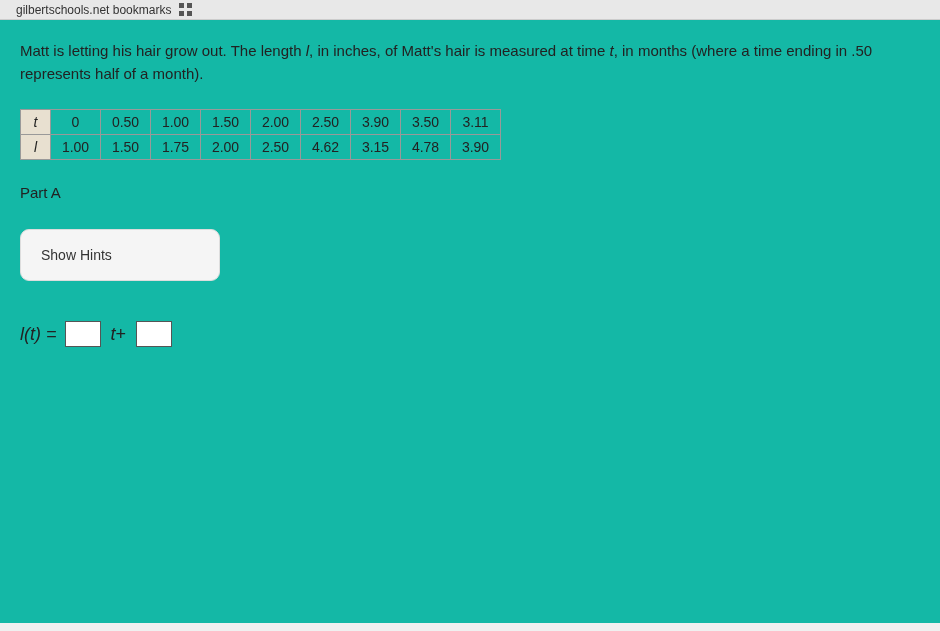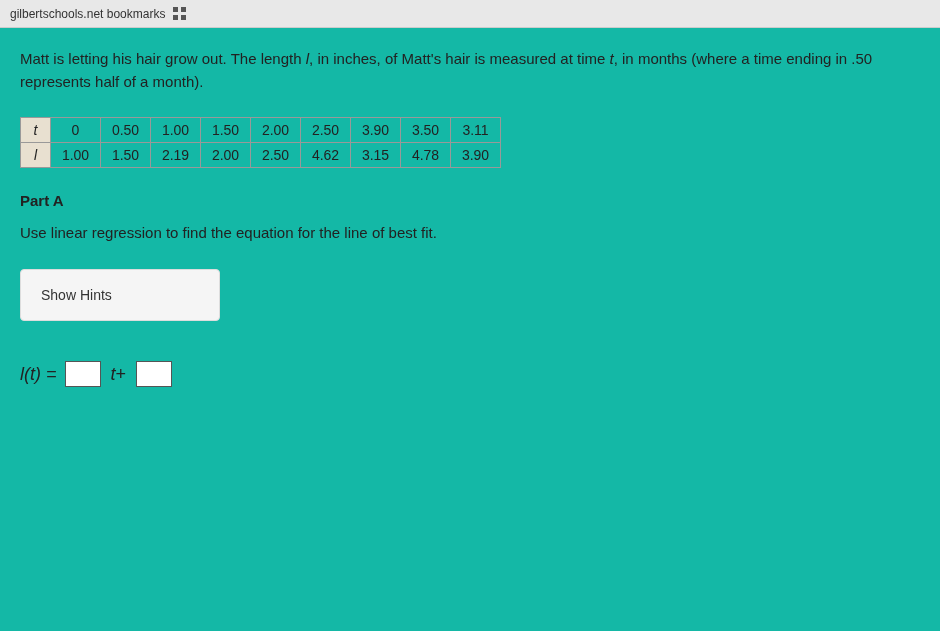--- a/index.html
+++ b/index.html
@@ -19,11 +19,11 @@
     .browser-bar {
       background: #e8e8e8;
       border-bottom: 1px solid #ccc;
-      padding: 4px 10px;
+      padding: 4px 16px;
       display: flex;
       align-items: center;
       gap: 8px;
-      height: 28px;
+      height: 20px;
     }
 
     .browser-bar-text {

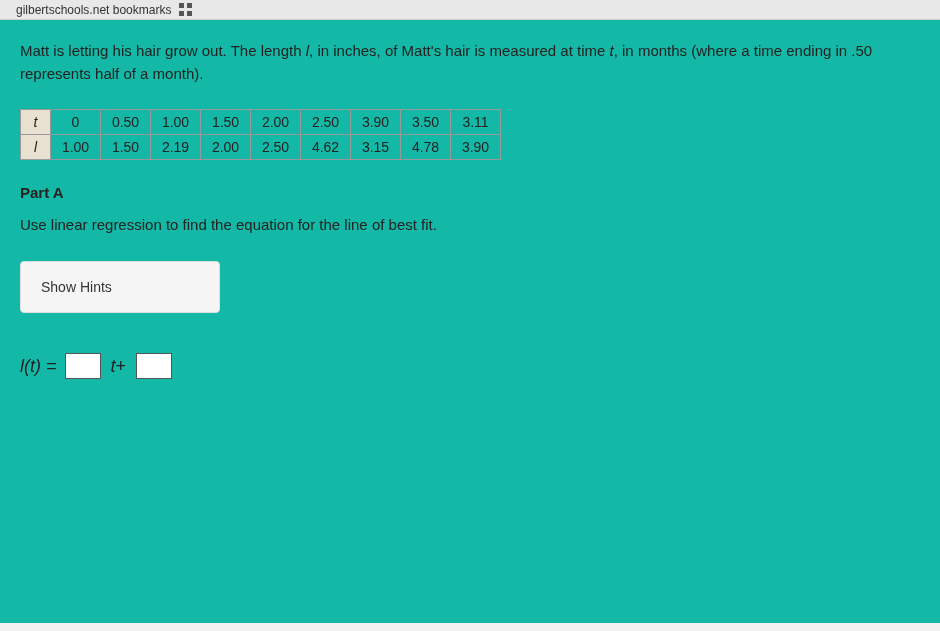--- a/index.html
+++ b/index.html
@@ -185,7 +185,7 @@
         <td>l</td>
         <td>1.00</td>
         <td>1.50</td>
-        <td>2.19</td>
+        <td>1.75</td>
         <td>2.00</td>
         <td>2.50</td>
         <td>4.62</td>

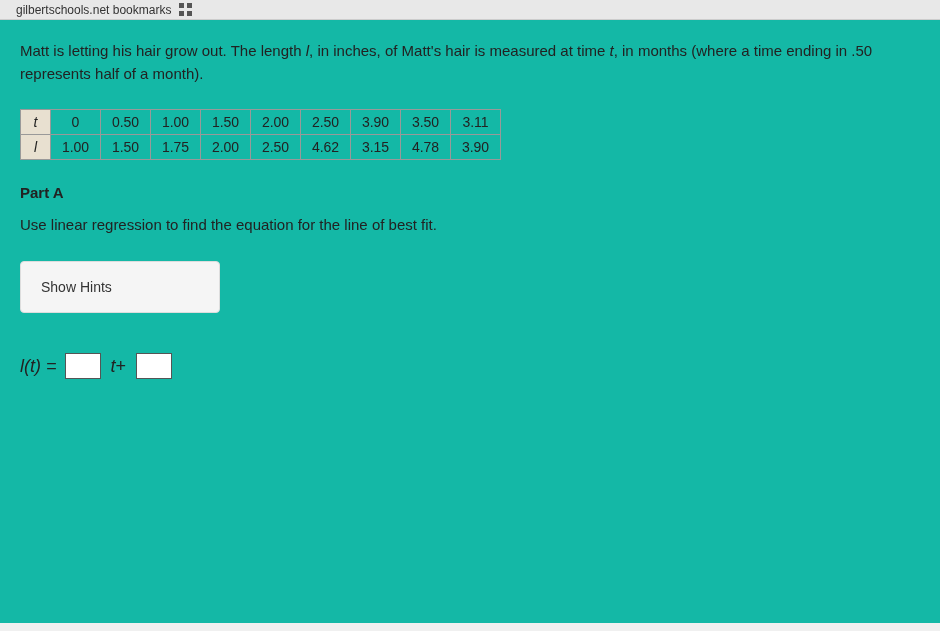--- a/index.html
+++ b/index.html
@@ -90,7 +90,7 @@
 
     .part-label {
       font-size: 15px;
-      font-weight: bold;
+      font-weight: normal;
       color: #222;
       margin-bottom: 12px;
     }

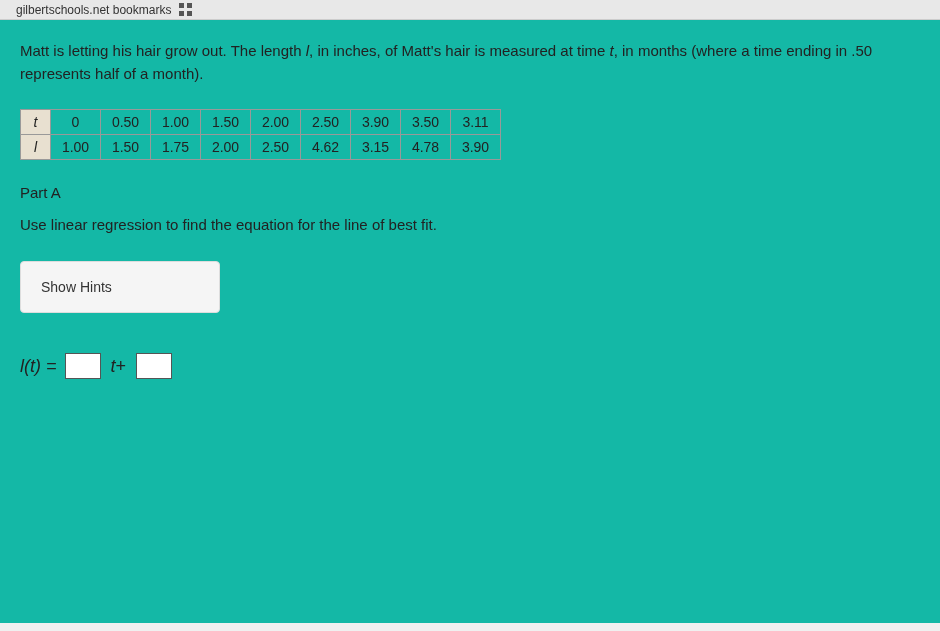--- a/index.html
+++ b/index.html
@@ -198,7 +198,6 @@
 
   <p class="part-label">Part A</p>
 
-  <p class="instruction-text">Use linear regression to find the equation for the line of best fit.</p>
 
 
   <div class="hint-box">

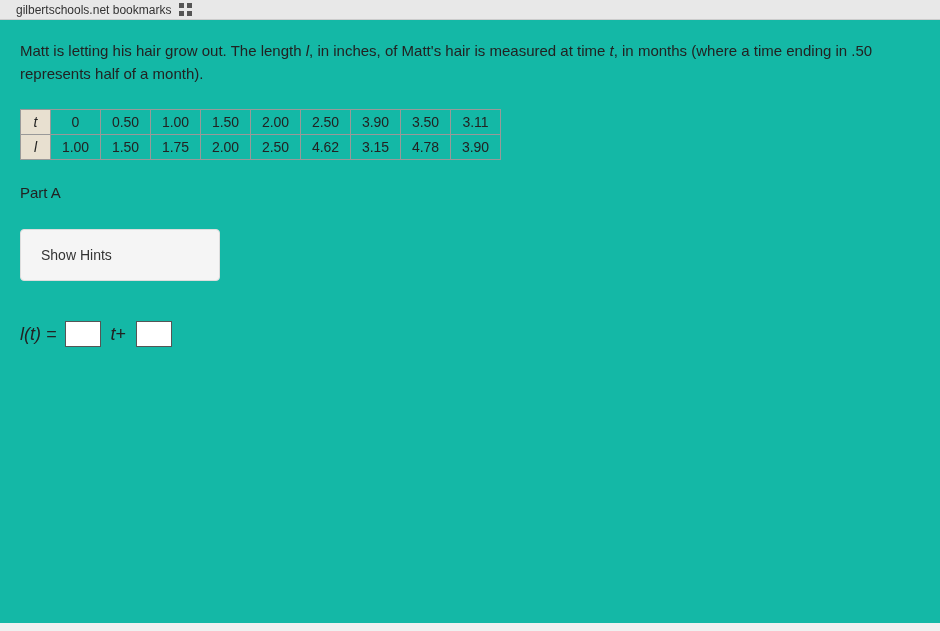--- a/index.html
+++ b/index.html
@@ -105,7 +105,7 @@
     .hint-box {
       background: #f5f5f5;
       border: 1px solid #ddd;
-      border-radius: 4px;
+      border-radius: 9px;
       padding: 16px 20px;
       margin: 16px 0;
       display: inline-block;

